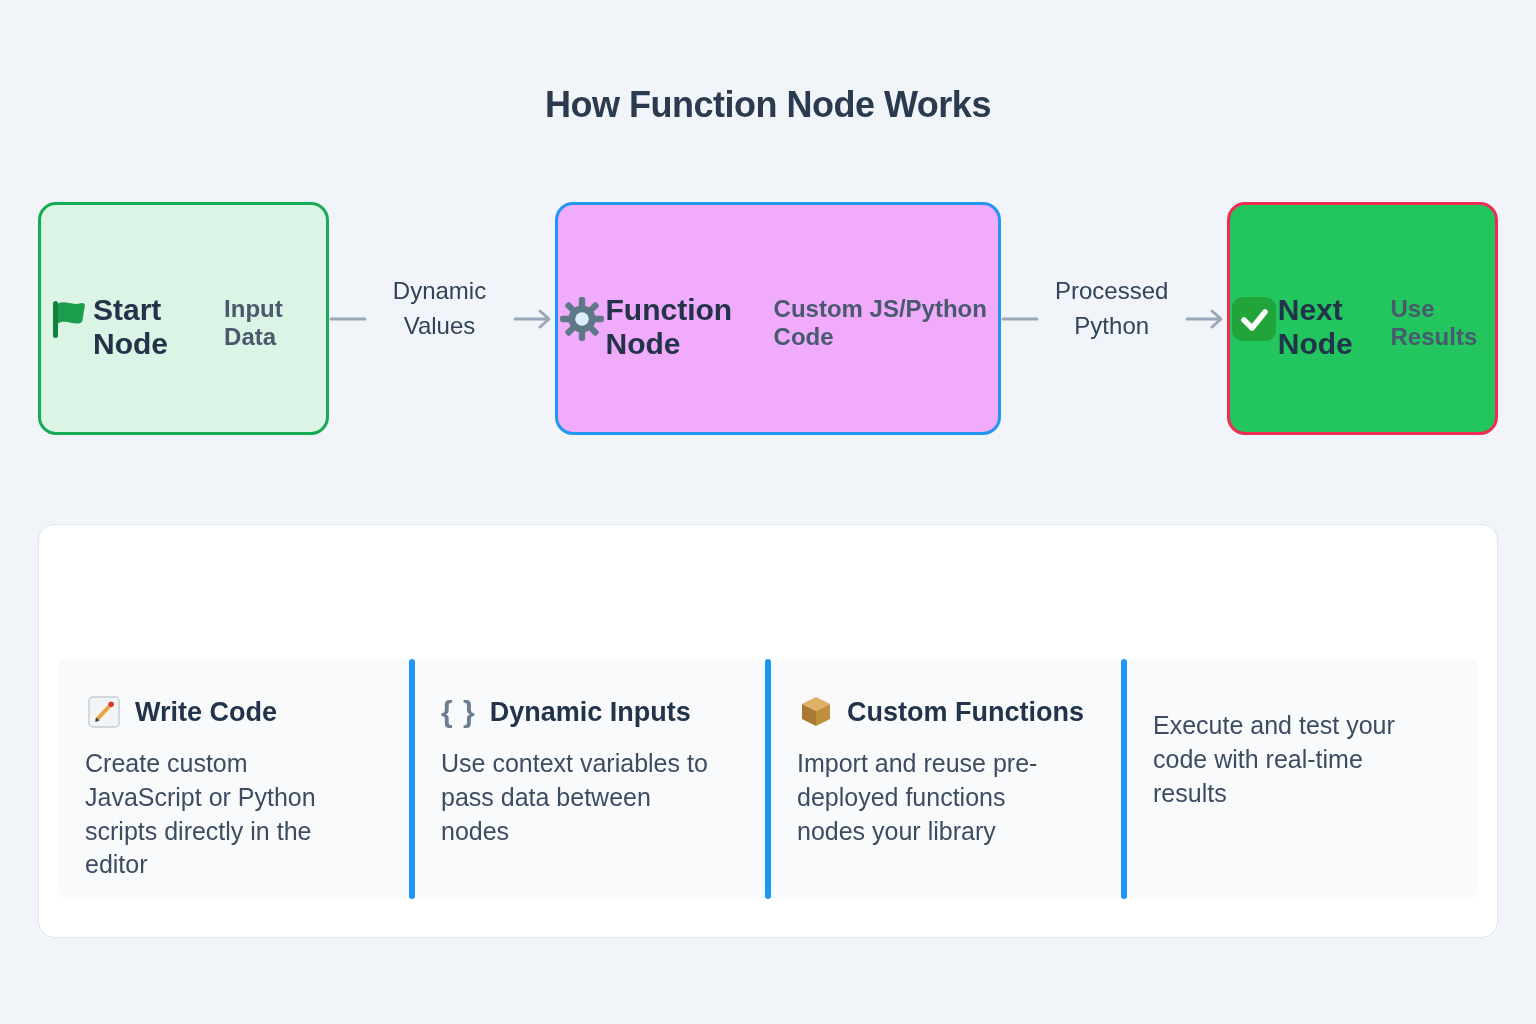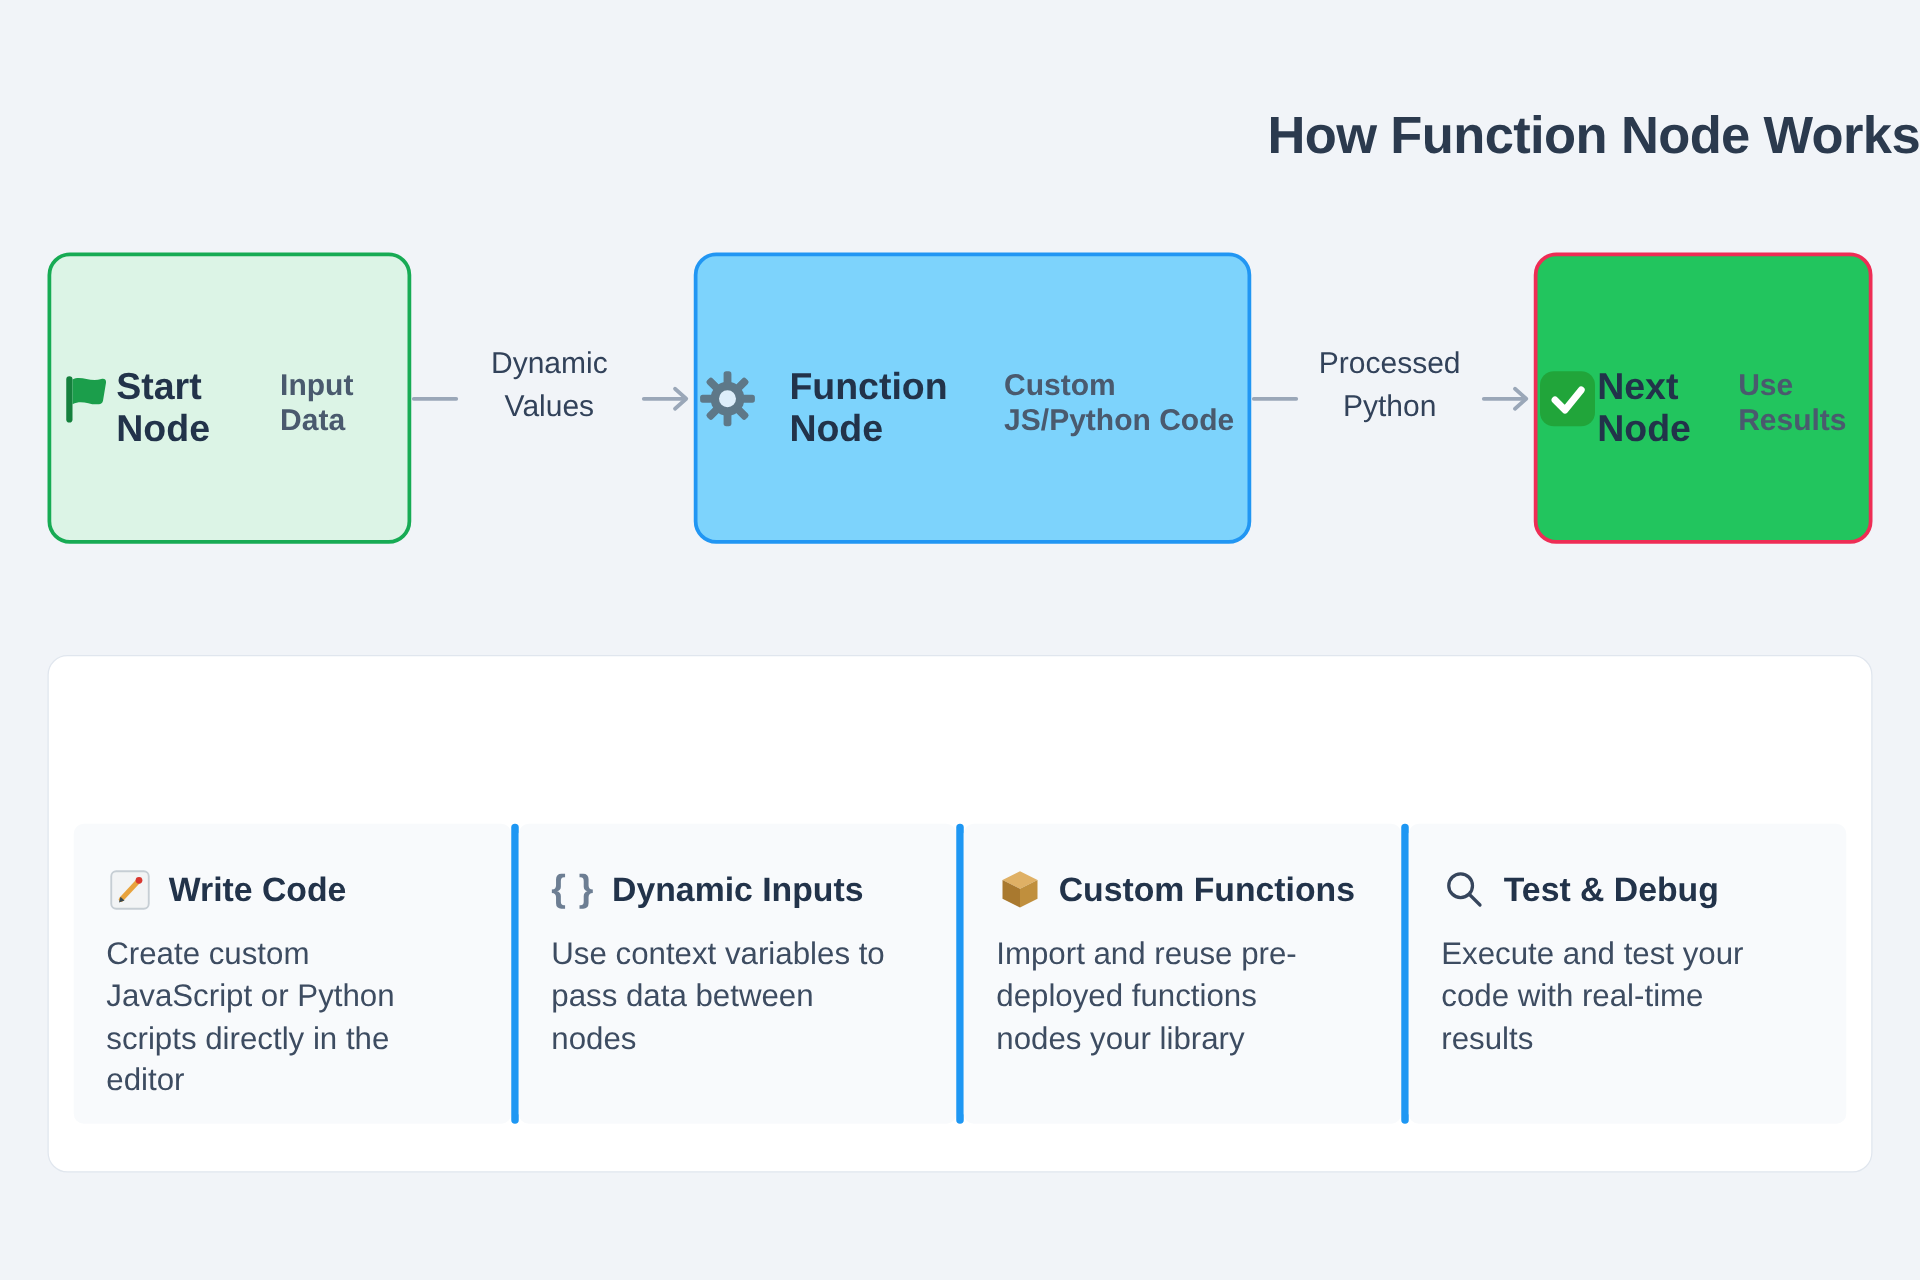--- a/index.html
+++ b/index.html
@@ -14,8 +14,8 @@
   
   h1.title{
     margin:0;padding-top:84px;height:58px;
-    text-align:right;
-    font-size:42px;font-weight:700;letter-spacing:-0.5px;
+    text-align:center;
+    font-size:36px;font-weight:700;letter-spacing:-0.5px;
     color:#2b3a4e;
   }
 

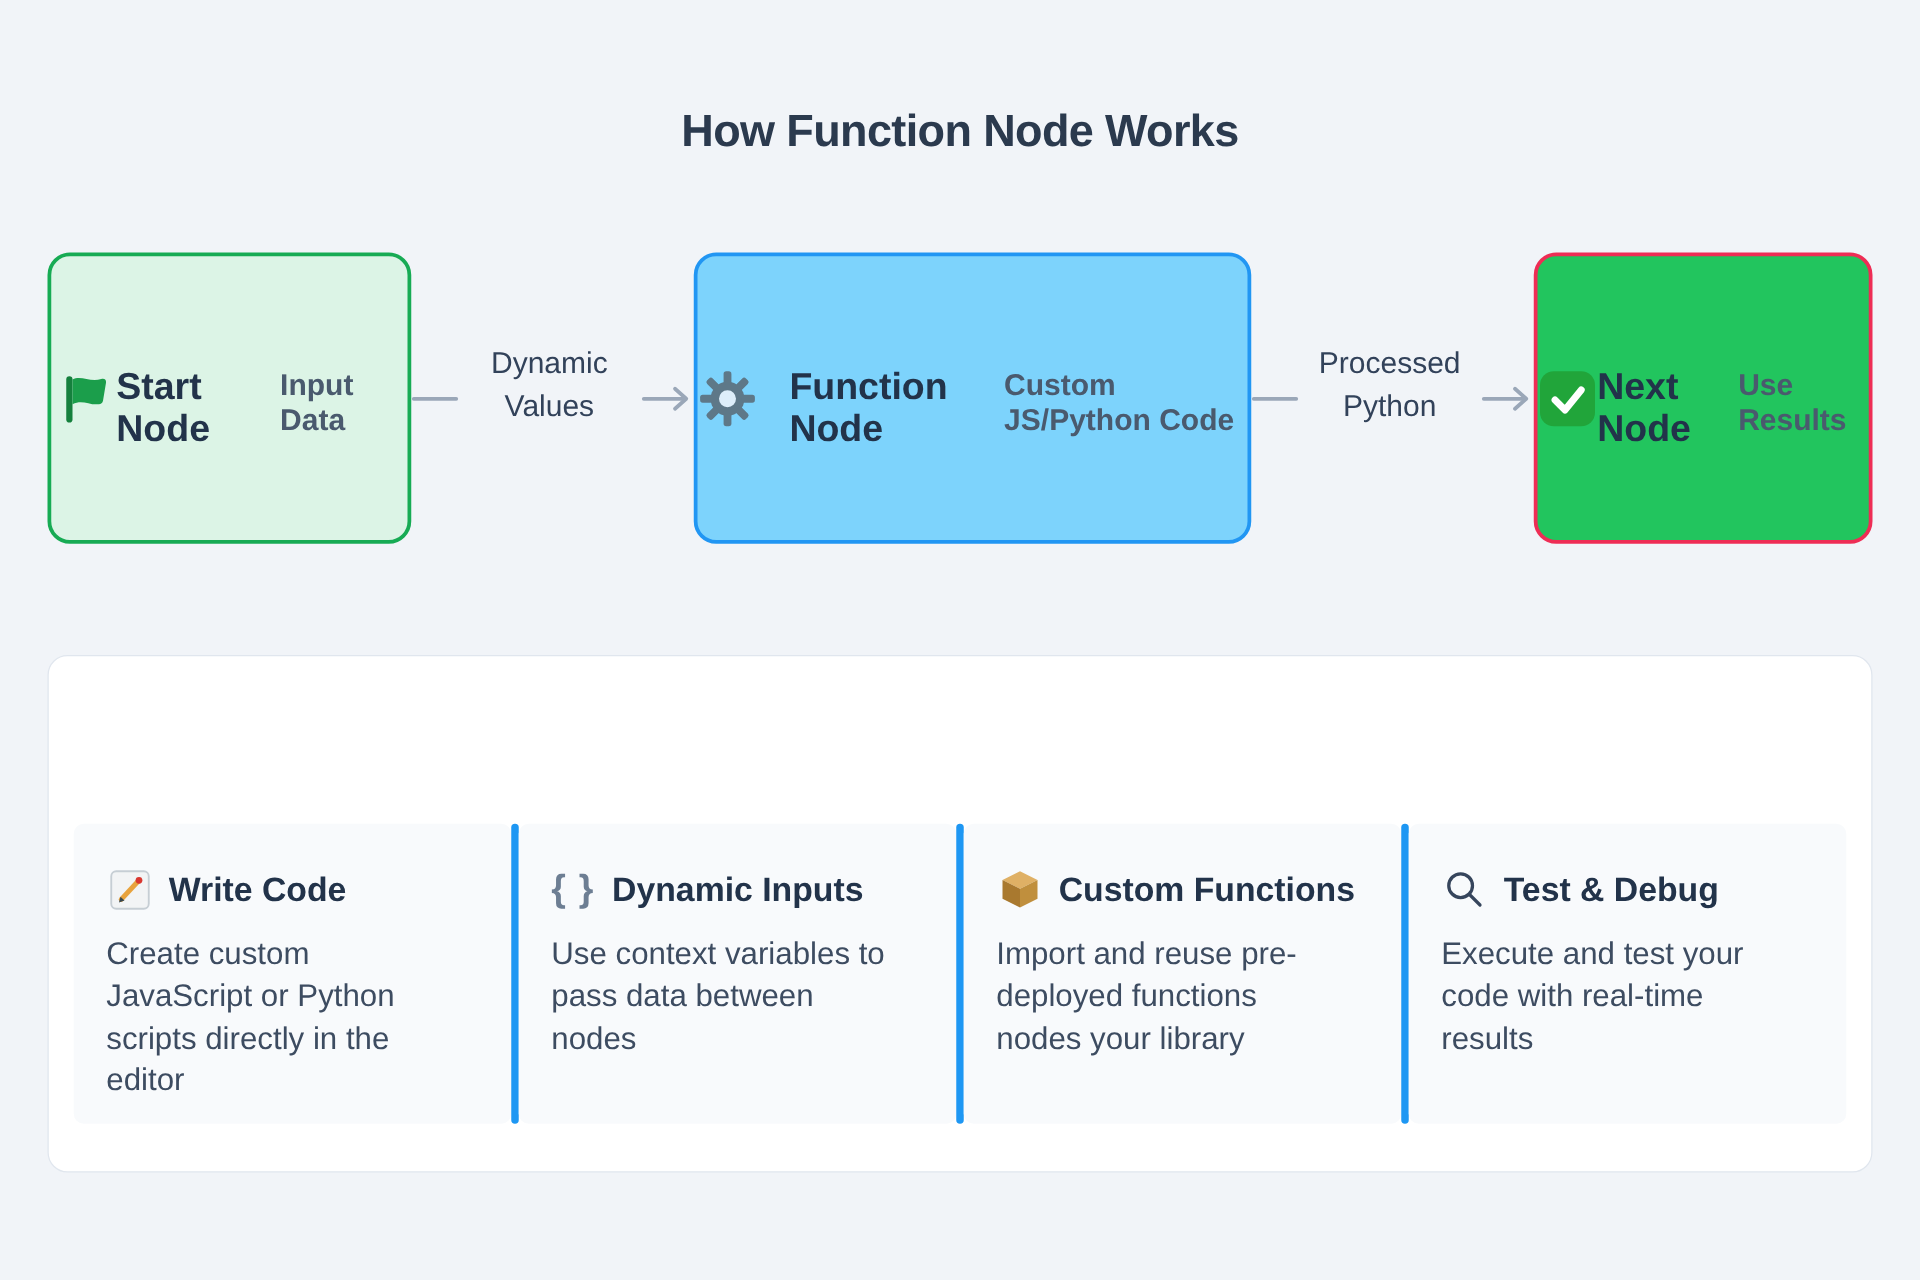--- a/index.html
+++ b/index.html
@@ -32,7 +32,7 @@
     align-items:center;justify-content:center;
   }
   .node-start{width:302px;background:#dcf4e6;border-color:#17ab54;}
-  .node-function{width:464px;background:#7dd3fc;border-color:#2196f3;gap:26px;}
+  .node-function{width:464px;background:#f0abfc;border-color:#2196f3;}
   .node-next{width:282px;background:#22c55e;border-color:#ee2d55;}
   .node-icon{height:56px;display:flex;align-items:center;justify-content:center;}
   .node-title{margin-top:16px;font-size:30px;font-weight:700;color:#22334a;}

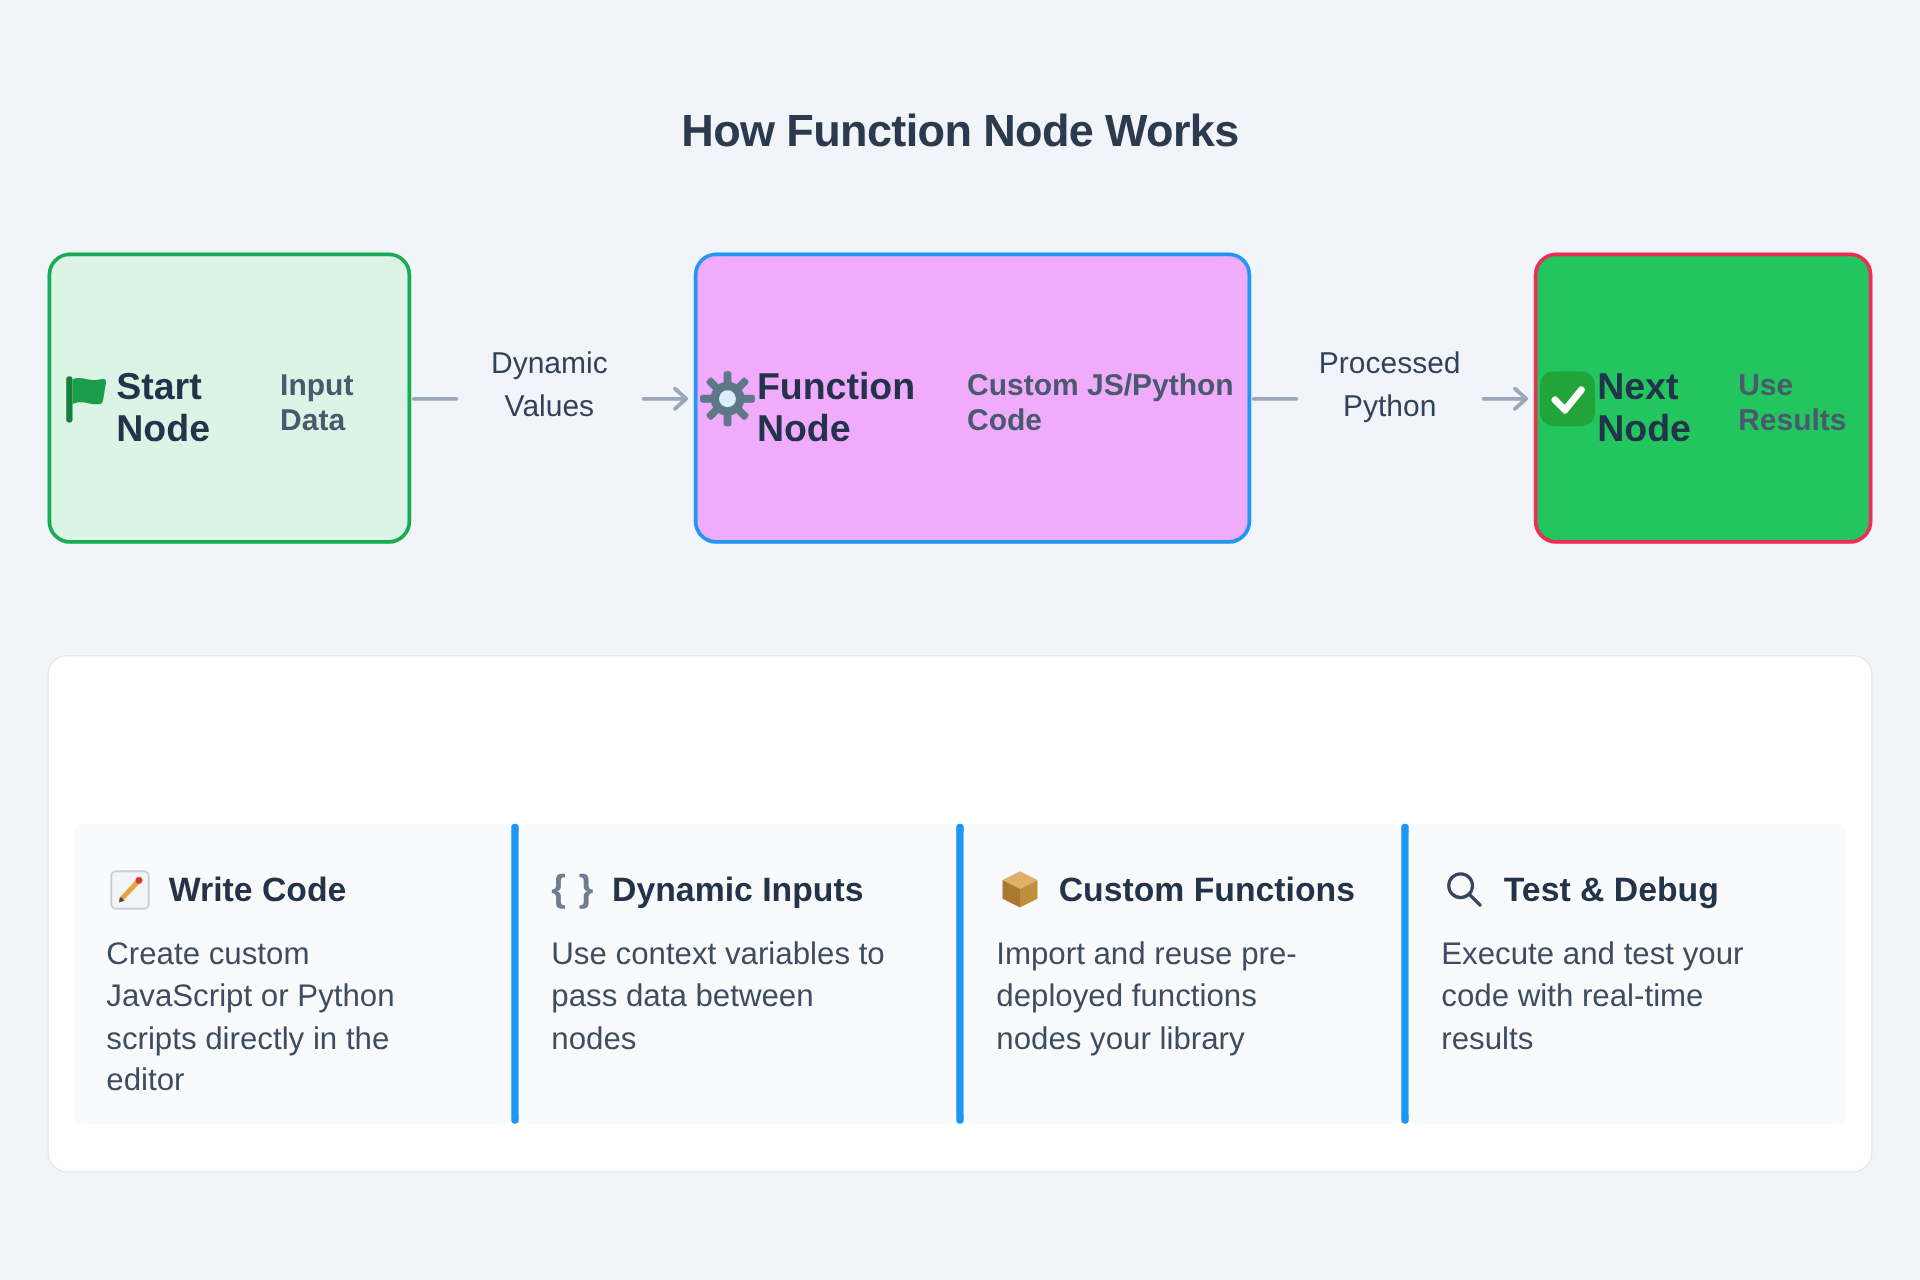--- a/index.html
+++ b/index.html
@@ -201,15 +201,6 @@
       <div class="vbar"></div>
 
       <div class="feature">
-        <div class="feature-head">
-          <span class="f-icon">
-            <svg width="36" height="36" viewBox="0 0 36 36">
-              <circle cx="14.5" cy="14.5" r="9.5" fill="none" stroke="#36455c" stroke-width="2.6"></circle>
-              <line x1="21.8" y1="21.8" x2="30" y2="30" stroke="#36455c" stroke-width="2.6" stroke-linecap="round"></line>
-            </svg>
-          </span>
-          <span class="f-title">Test &amp; Debug</span>
-        </div>
         <p class="f-body">Execute and test your code with real-time results</p>
       </div>
 

